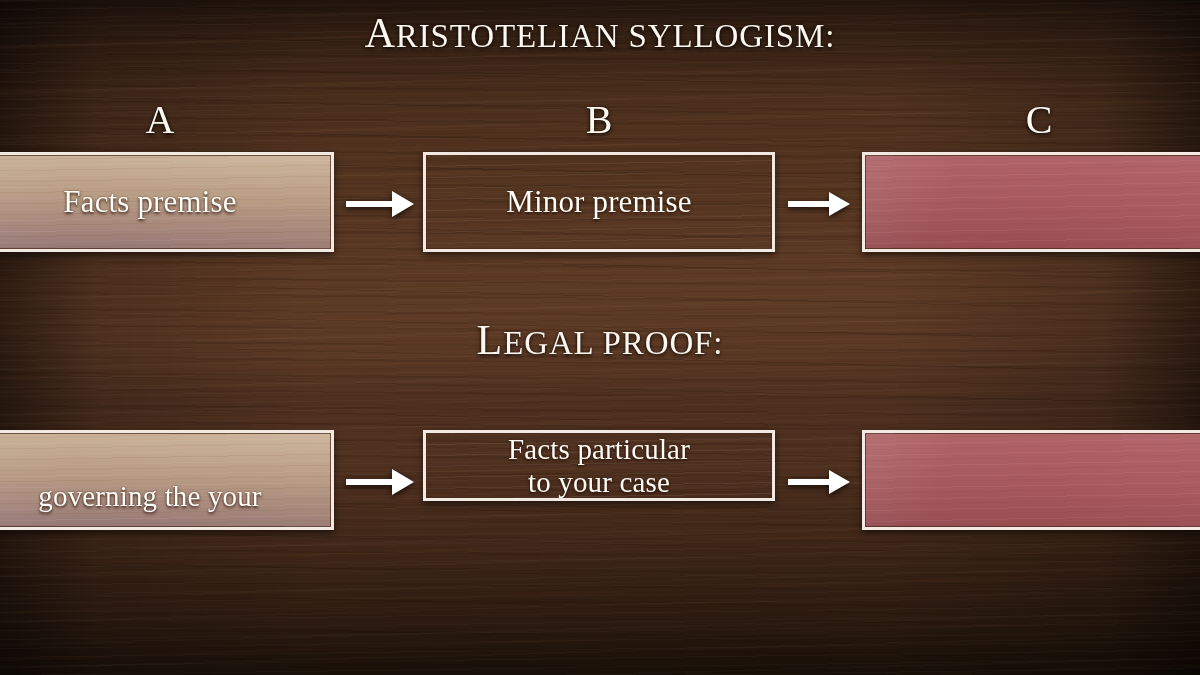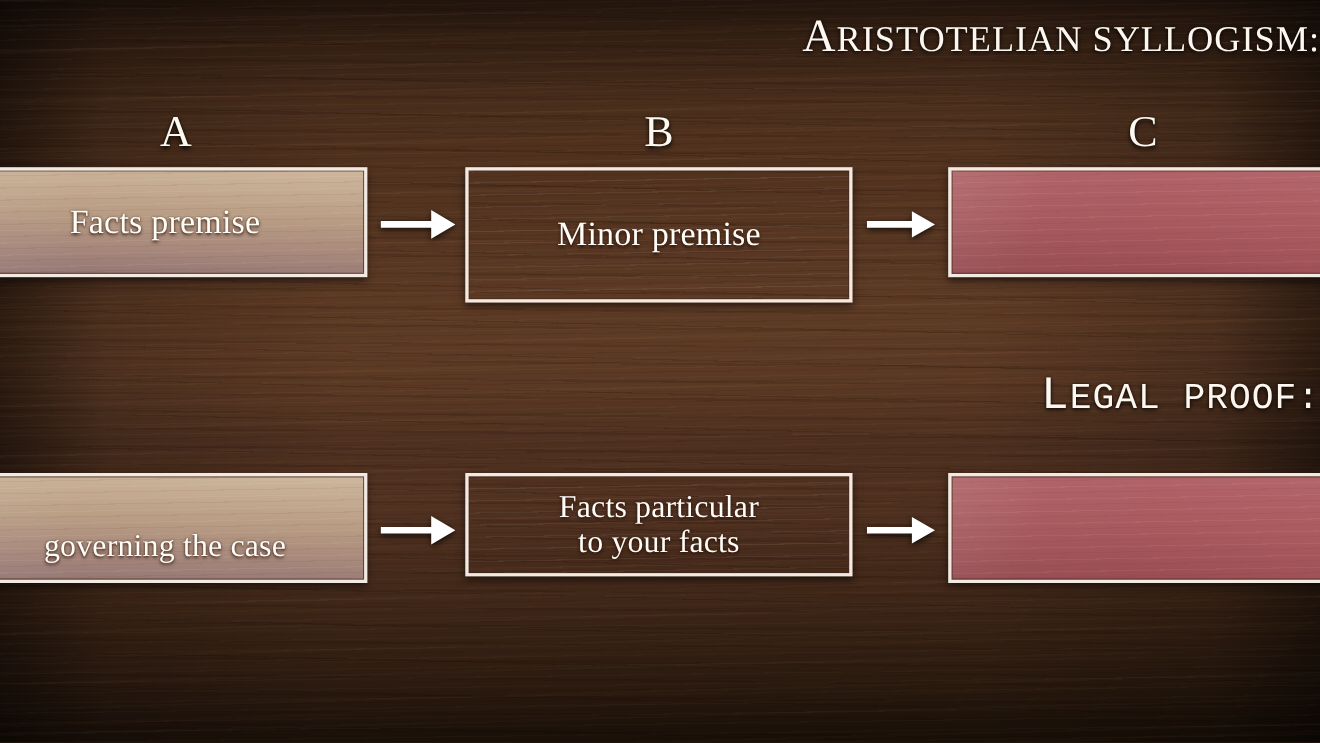--- a/index.html
+++ b/index.html
@@ -102,7 +102,7 @@
   .section-title {
     position: absolute;
     width: 100%;
-    text-align: right;
+    text-align: center;
     color: #fdf7ef;
     letter-spacing: 0.055em;
     white-space: nowrap;

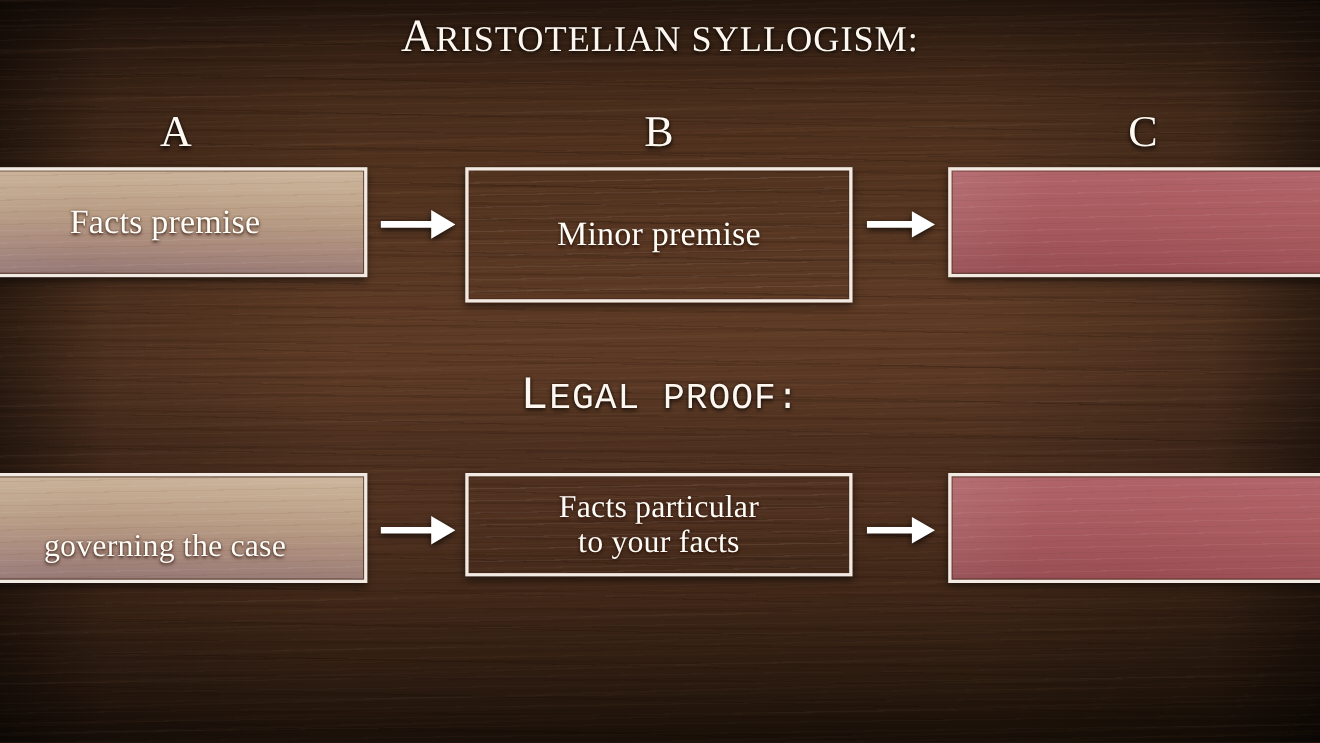--- a/index.html
+++ b/index.html
@@ -196,7 +196,7 @@
 
   
   #box-a1 { left: -34px; top: 152px; width: 368px;  height: 100px; }
-  #box-b1 { left: 423px; top: 152px; width: 352px;  height: 123px; }
+  #box-b1 { left: 423px; top: 152px; width: 352px;  height: 100px; }
   #box-c1 { left: 862px; top: 152px; width: 372px;  height: 100px; }
 
   

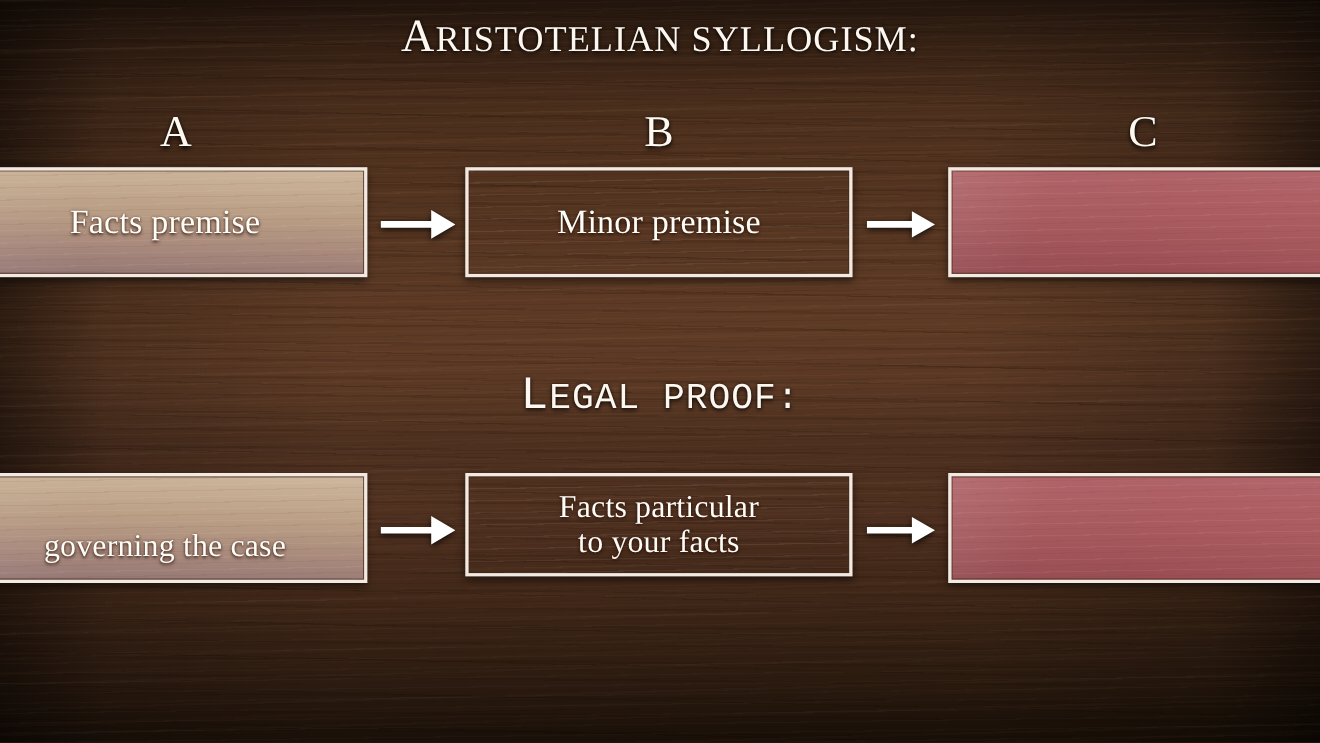--- a/index.html
+++ b/index.html
@@ -117,7 +117,7 @@
     font-size: 33px;
   }
   #title-1 { top: 9px; }
-  #title-2 { top: 336px; font-family: Liberation Mono, monospace; }
+  #title-2 { top: 316px; }
 
   
   .col-letter {

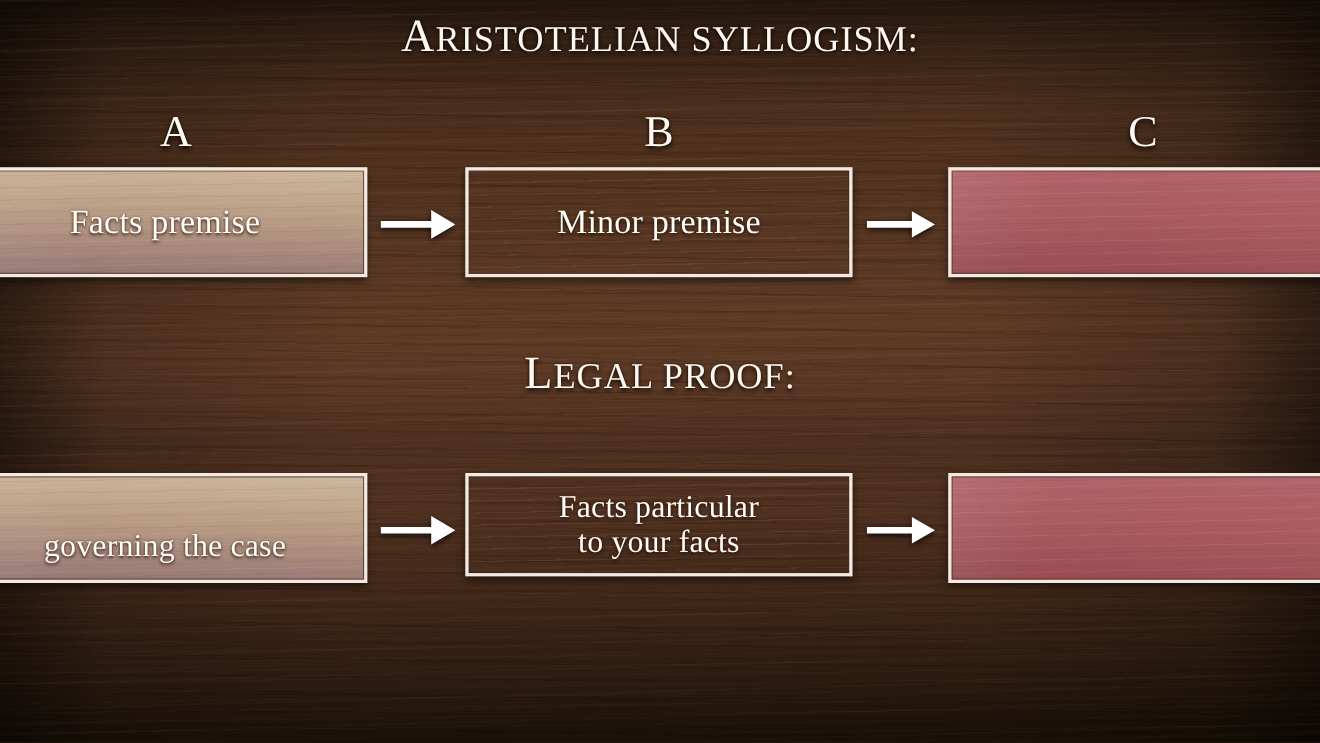--- a/index.html
+++ b/index.html
@@ -201,7 +201,7 @@
 
   
   #box-a2 { left: -34px; top: 430px; width: 368px;  height: 100px; }
-  #box-b2 { left: 423px; top: 430px; width: 352px;  height: 94px; }
+  #box-b2 { left: 423px; top: 430px; width: 352px;  height: 71px; }
   #box-c2 { left: 862px; top: 430px; width: 372px;  height: 100px; }
 
   #box-a2 .label, #box-b2 .label, #box-c2 .label { font-size: 29px; }

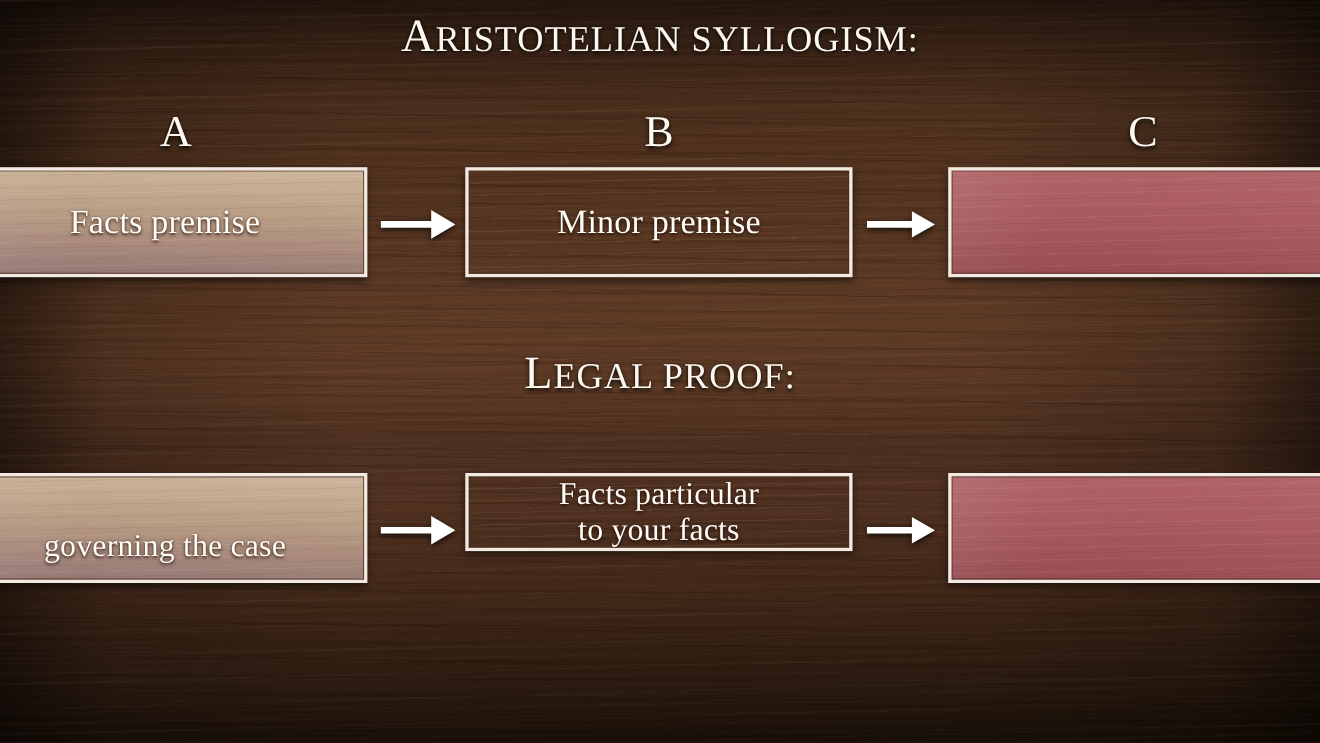--- a/index.html
+++ b/index.html
@@ -264,7 +264,7 @@
     <div class="sheen"></div>
     <div class="label">
       <br>
-      <span>governing the case</span>
+      <span>governing the your</span>
     </div>
   </div>
 

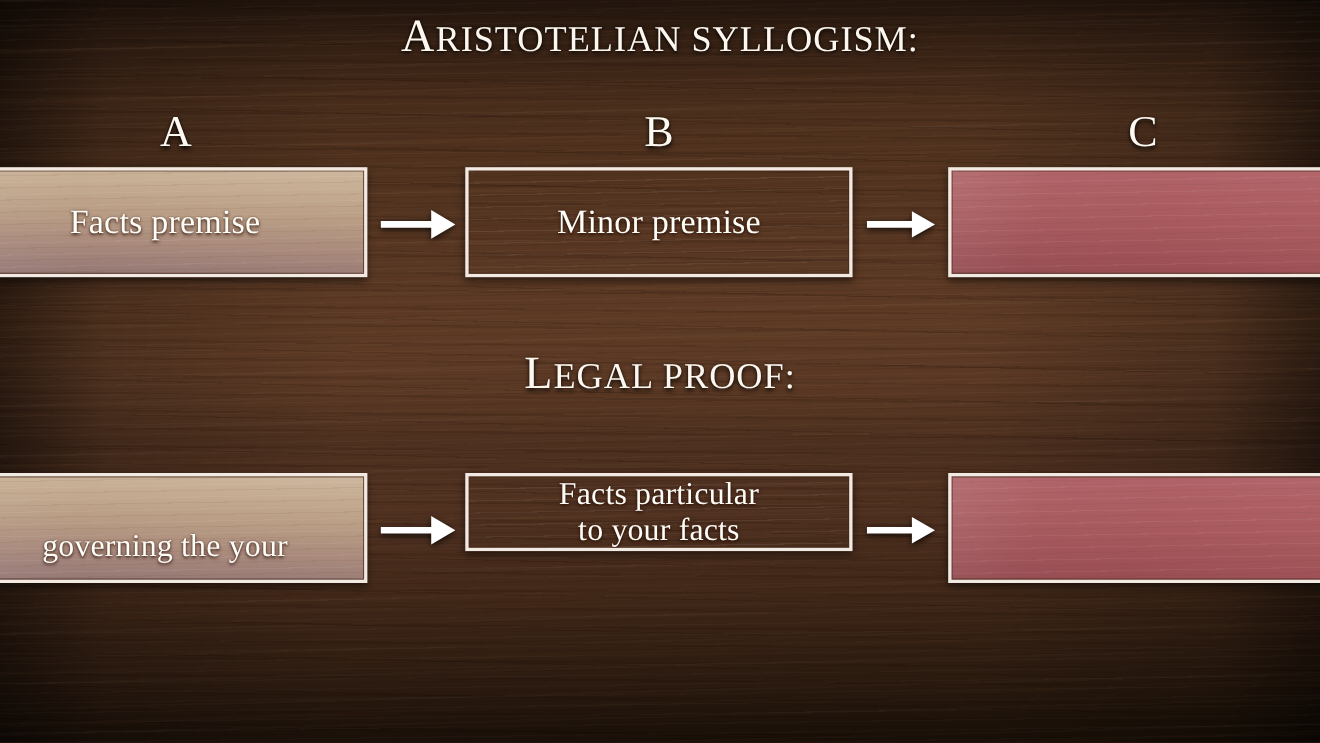--- a/index.html
+++ b/index.html
@@ -276,7 +276,7 @@
     <div class="sheen"></div>
     <div class="label">
       <span>Facts particular</span><br>
-      <span>to your facts</span>
+      <span>to your case</span>
     </div>
   </div>
 

